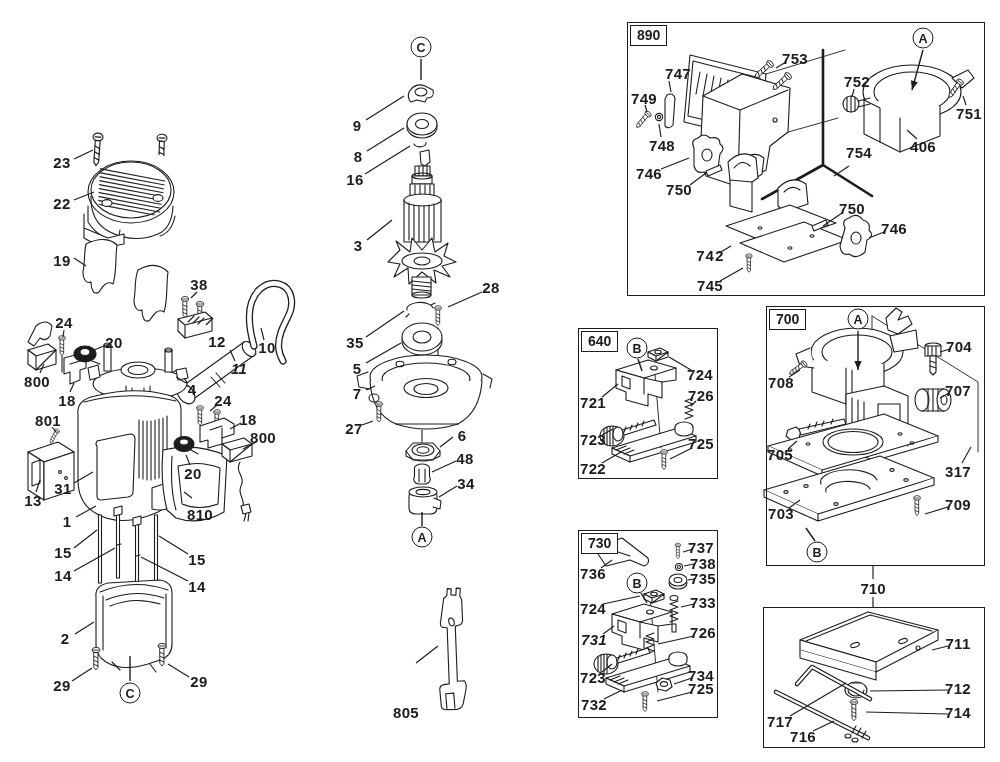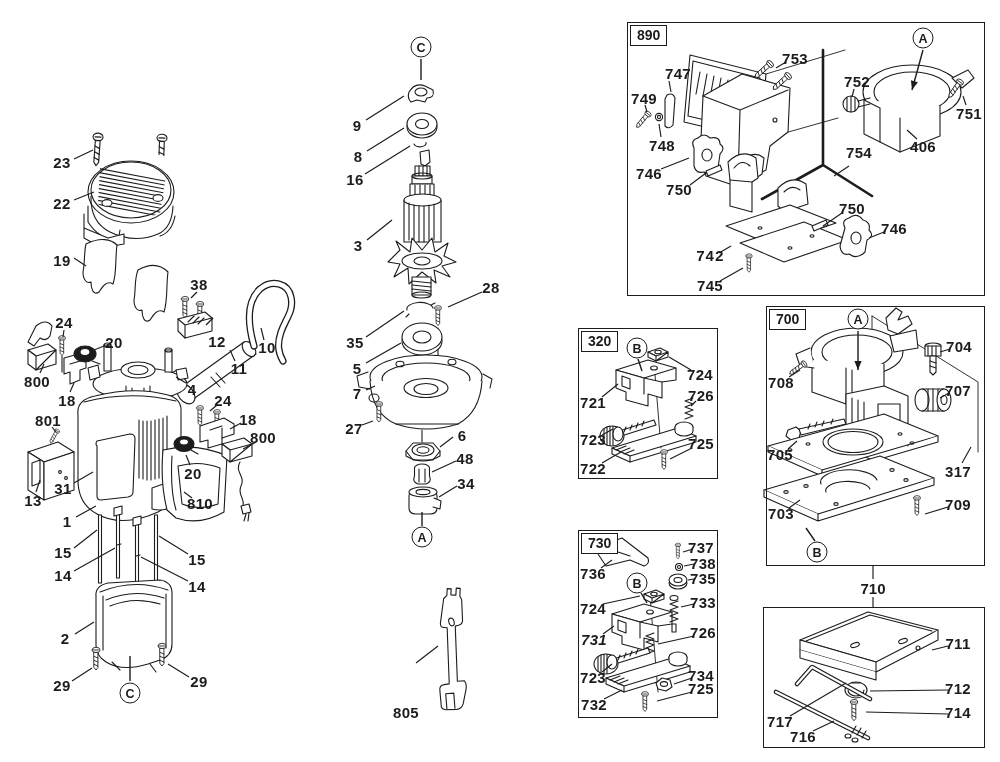--- a/index.html
+++ b/index.html
@@ -612,7 +612,7 @@
 <div class="inset-box" style="left: 627px; top: 22px; width: 358px; height: 274px; border-color: rgb(28, 28, 28);"></div>
     <div class="boxnum" style="left: 630px; top: 25px;">890</div>
     <div class="inset-box" style="left: 578px; top: 328px; width: 140px; height: 151px; border-color: rgb(28, 28, 28);"></div>
-    <div class="boxnum" style="left: 581px; top: 331px;">320</div>
+    <div class="boxnum" style="left: 581px; top: 331px;">640</div>
     <div class="inset-box" style="left: 766px; top: 306px; width: 219px; height: 260px; border-color: rgb(28, 28, 28);"></div>
     <div class="boxnum" style="left: 769px; top: 309px;">700</div>
     <div class="inset-box" style="left: 578px; top: 530px; width: 140px; height: 188px; border-color: rgb(28, 28, 28);"></div>

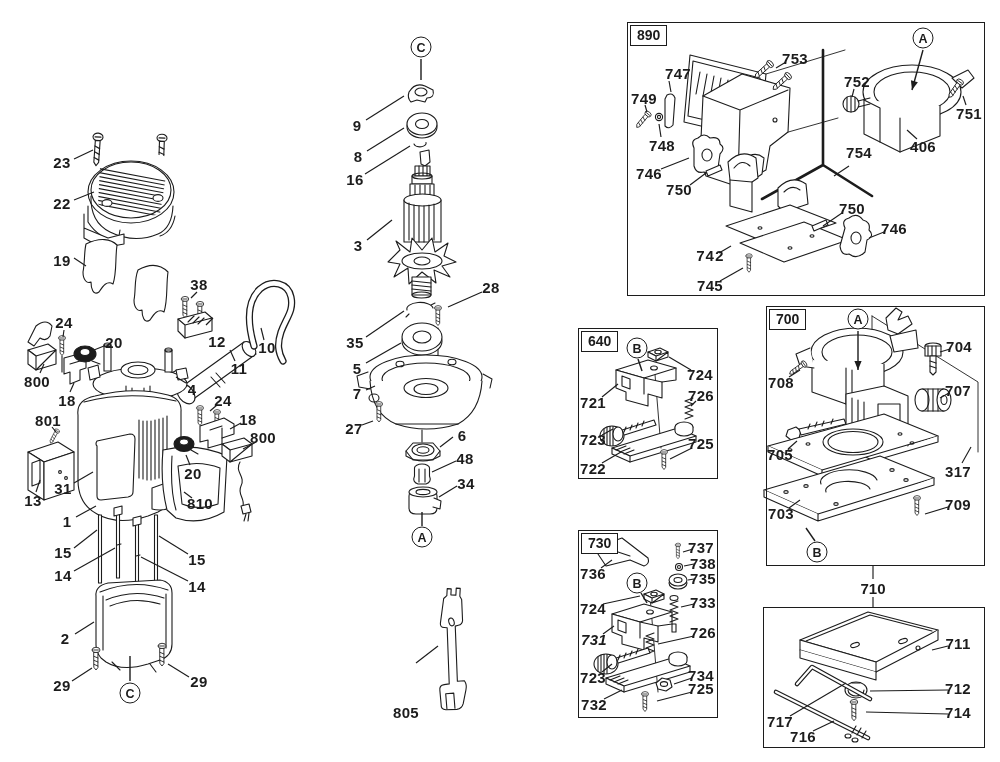--- a/index.html
+++ b/index.html
@@ -625,7 +625,7 @@
     <div class="plabel" style="left: 199px; top: 284px;">38</div>
     <div class="plabel" style="left: 217px; top: 328px; margin-top: 13px;">12</div>
     <div class="plabel" style="left: 267px; top: 347px;">10</div>
-    <div class="plabel" style="left: 239px; top: 368px;">11</div>
+    <div class="plabel" style="left: 239px; top: 368px; font-style: italic;">11</div>
     <div class="plabel" style="left: 64px; top: 322px;">24</div>
     <div class="plabel" style="left: 37px; top: 381px;">800</div>
     <div class="plabel" style="left: 67px; top: 400px;">18</div>

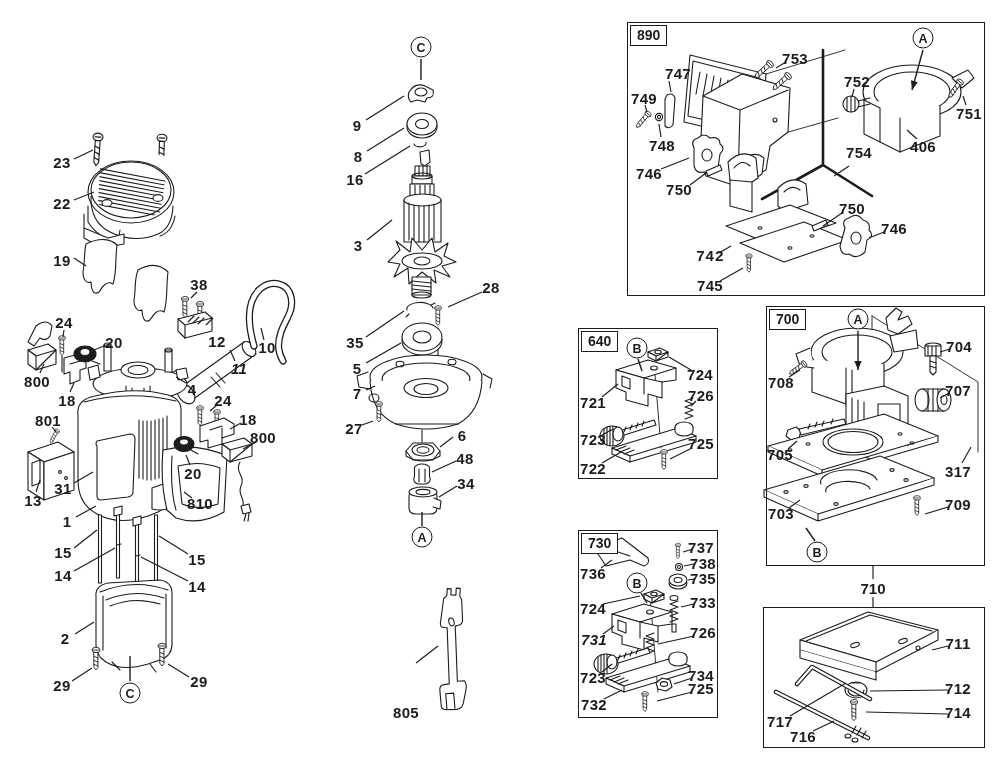--- a/index.html
+++ b/index.html
@@ -639,7 +639,7 @@
     <div class="plabel" style="left: 263px; top: 437px;">800</div>
     <div class="plabel" style="left: 193px; top: 473px;">20</div>
     <div class="plabel" style="left: 114px; top: 342px;">20</div>
-    <div class="plabel" style="left: 200px; top: 503px;">810</div>
+    <div class="plabel" style="left: 200px; top: 514px;">810</div>
     <div class="plabel" style="left: 63px; top: 552px;">15</div>
     <div class="plabel" style="left: 63px; top: 575px;">14</div>
     <div class="plabel" style="left: 197px; top: 559px;">15</div>

